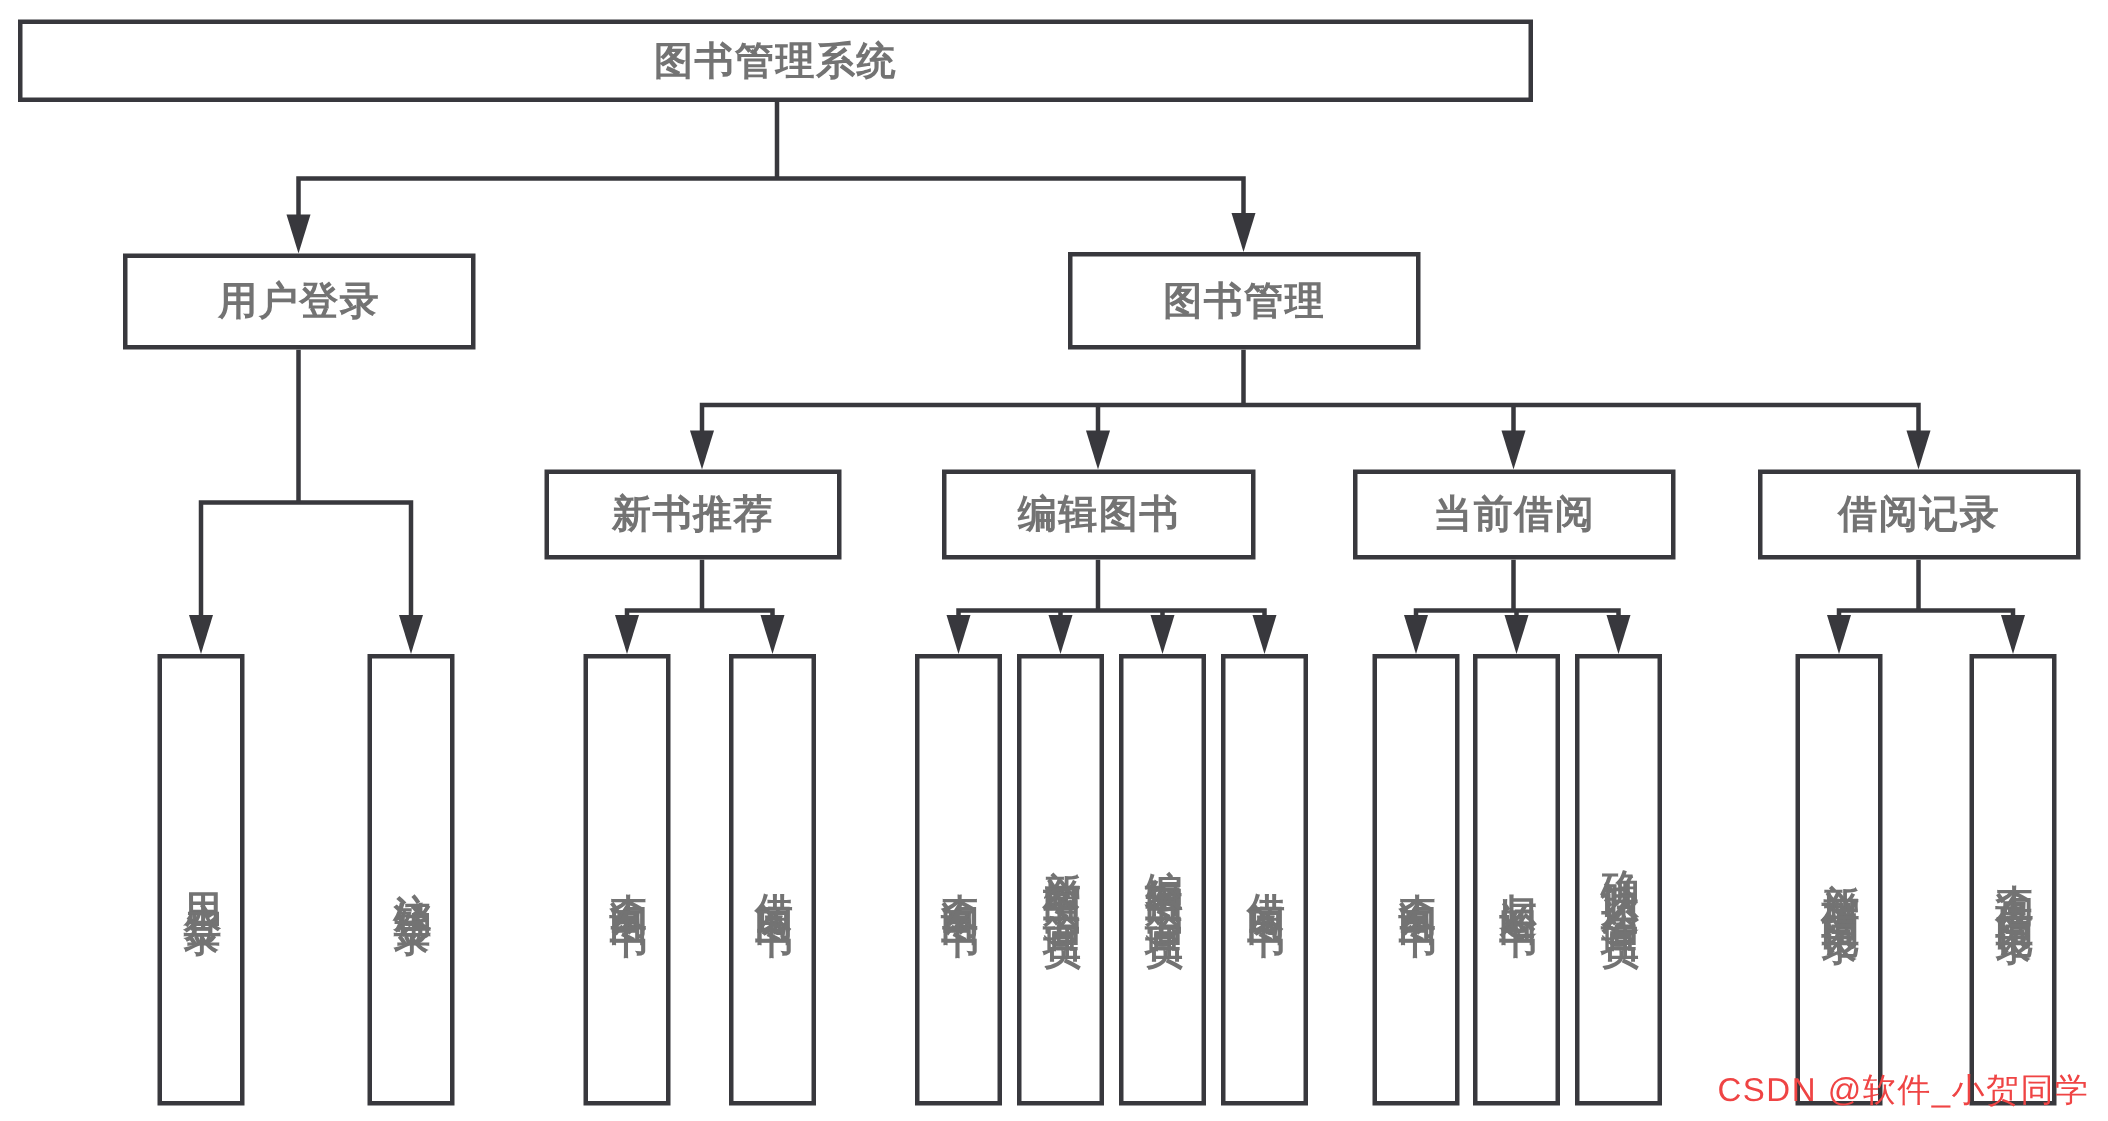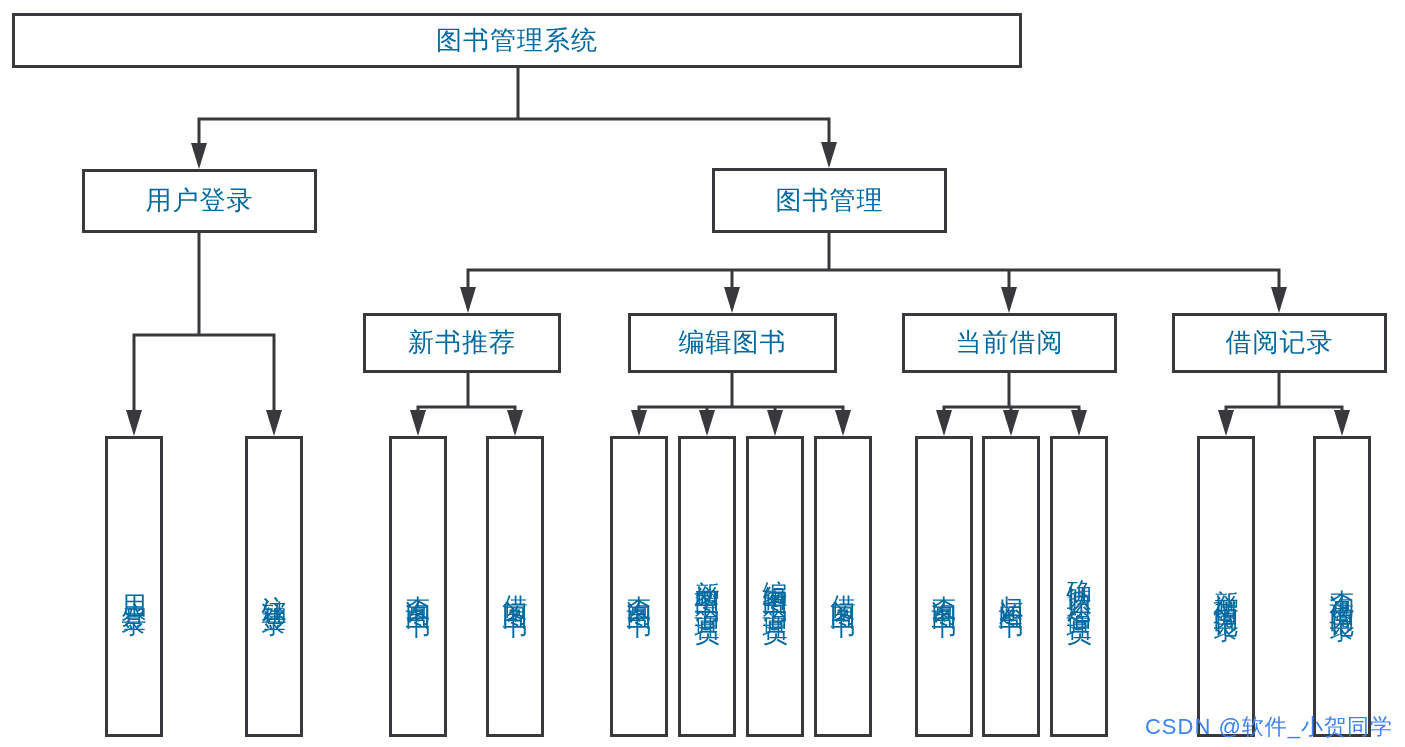--- a/index.html
+++ b/index.html
@@ -26,10 +26,11 @@
     justify-content: center;
     font-size: 26px;
     letter-spacing: 1px;
-    color: #0369a1;
+    color: #737373;
     z-index: 2;
     text-align: center;
     line-height: 1.2;
+    font-weight: bold;
   }
   .vnode {
     writing-mode: vertical-rl;

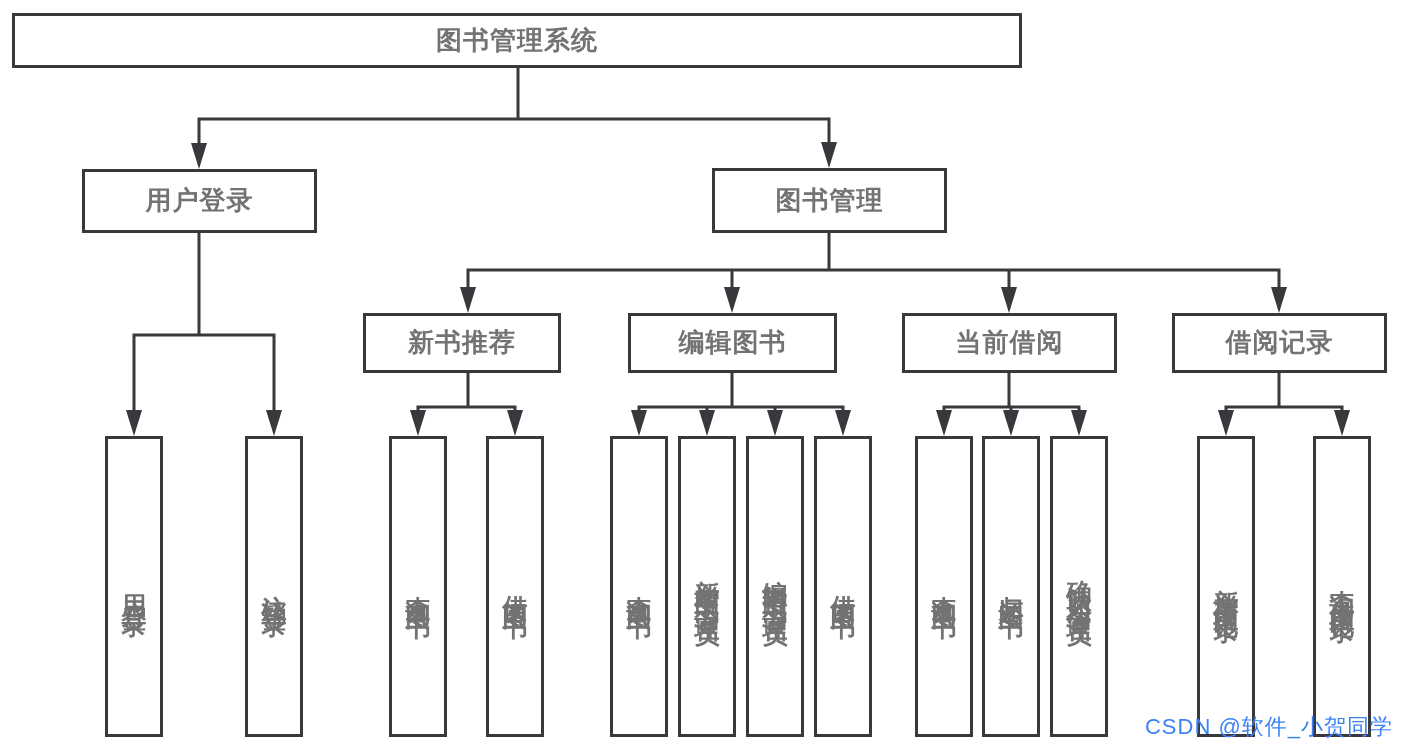--- a/index.html
+++ b/index.html
@@ -44,7 +44,7 @@
     right: 12px;
     top: 712px;
     font-size: 22px;
-    color: #3b82f6;
+    color: #ef4444;
     letter-spacing: 1px;
     z-index: 3;
     white-space: nowrap;

